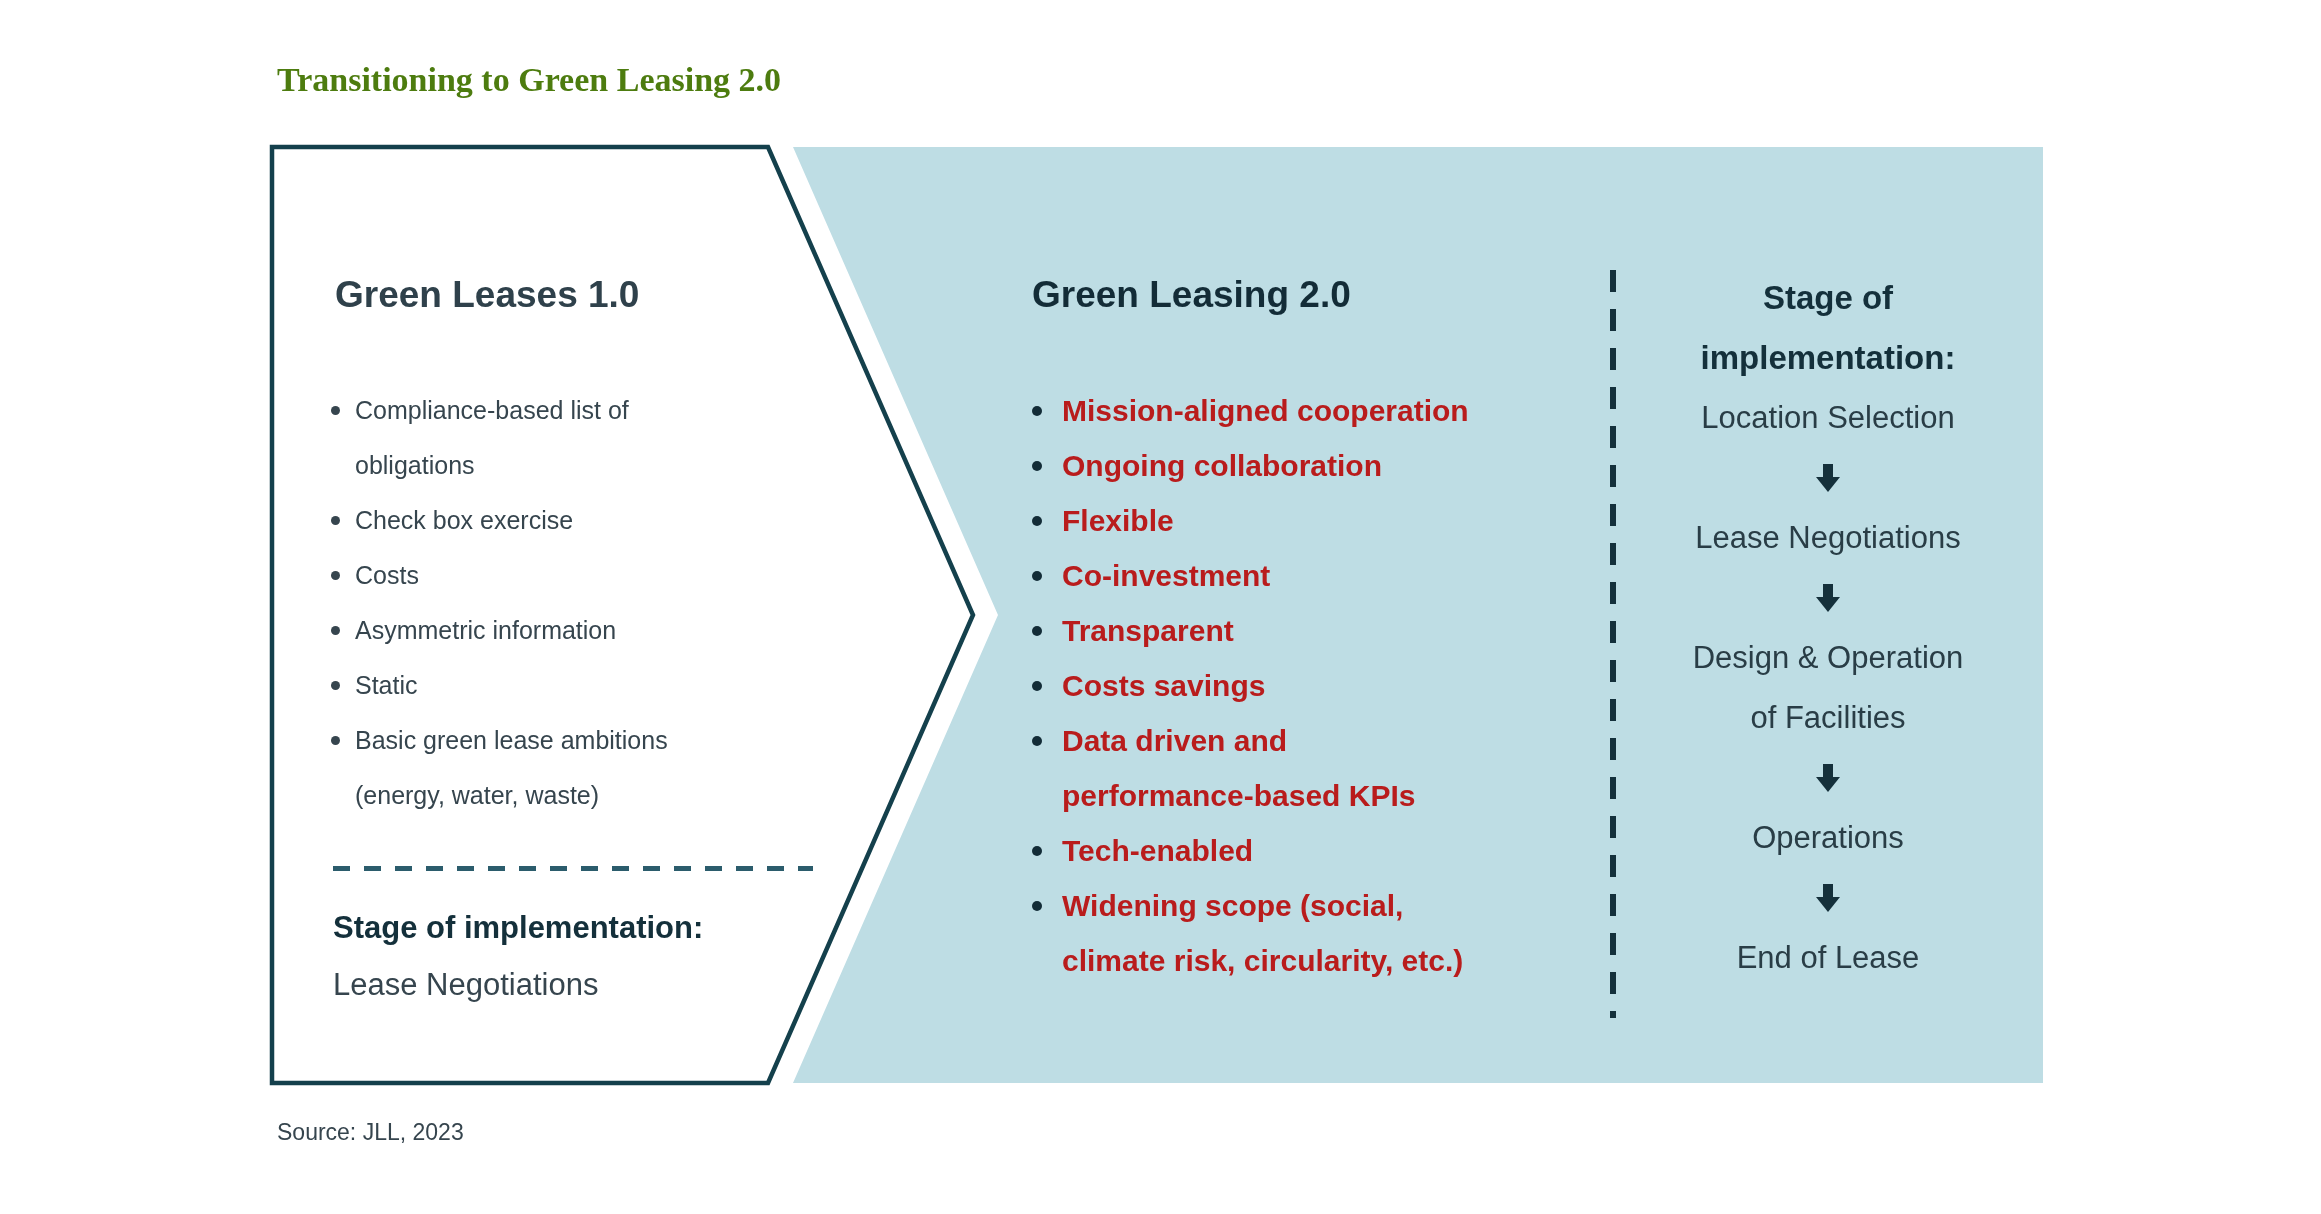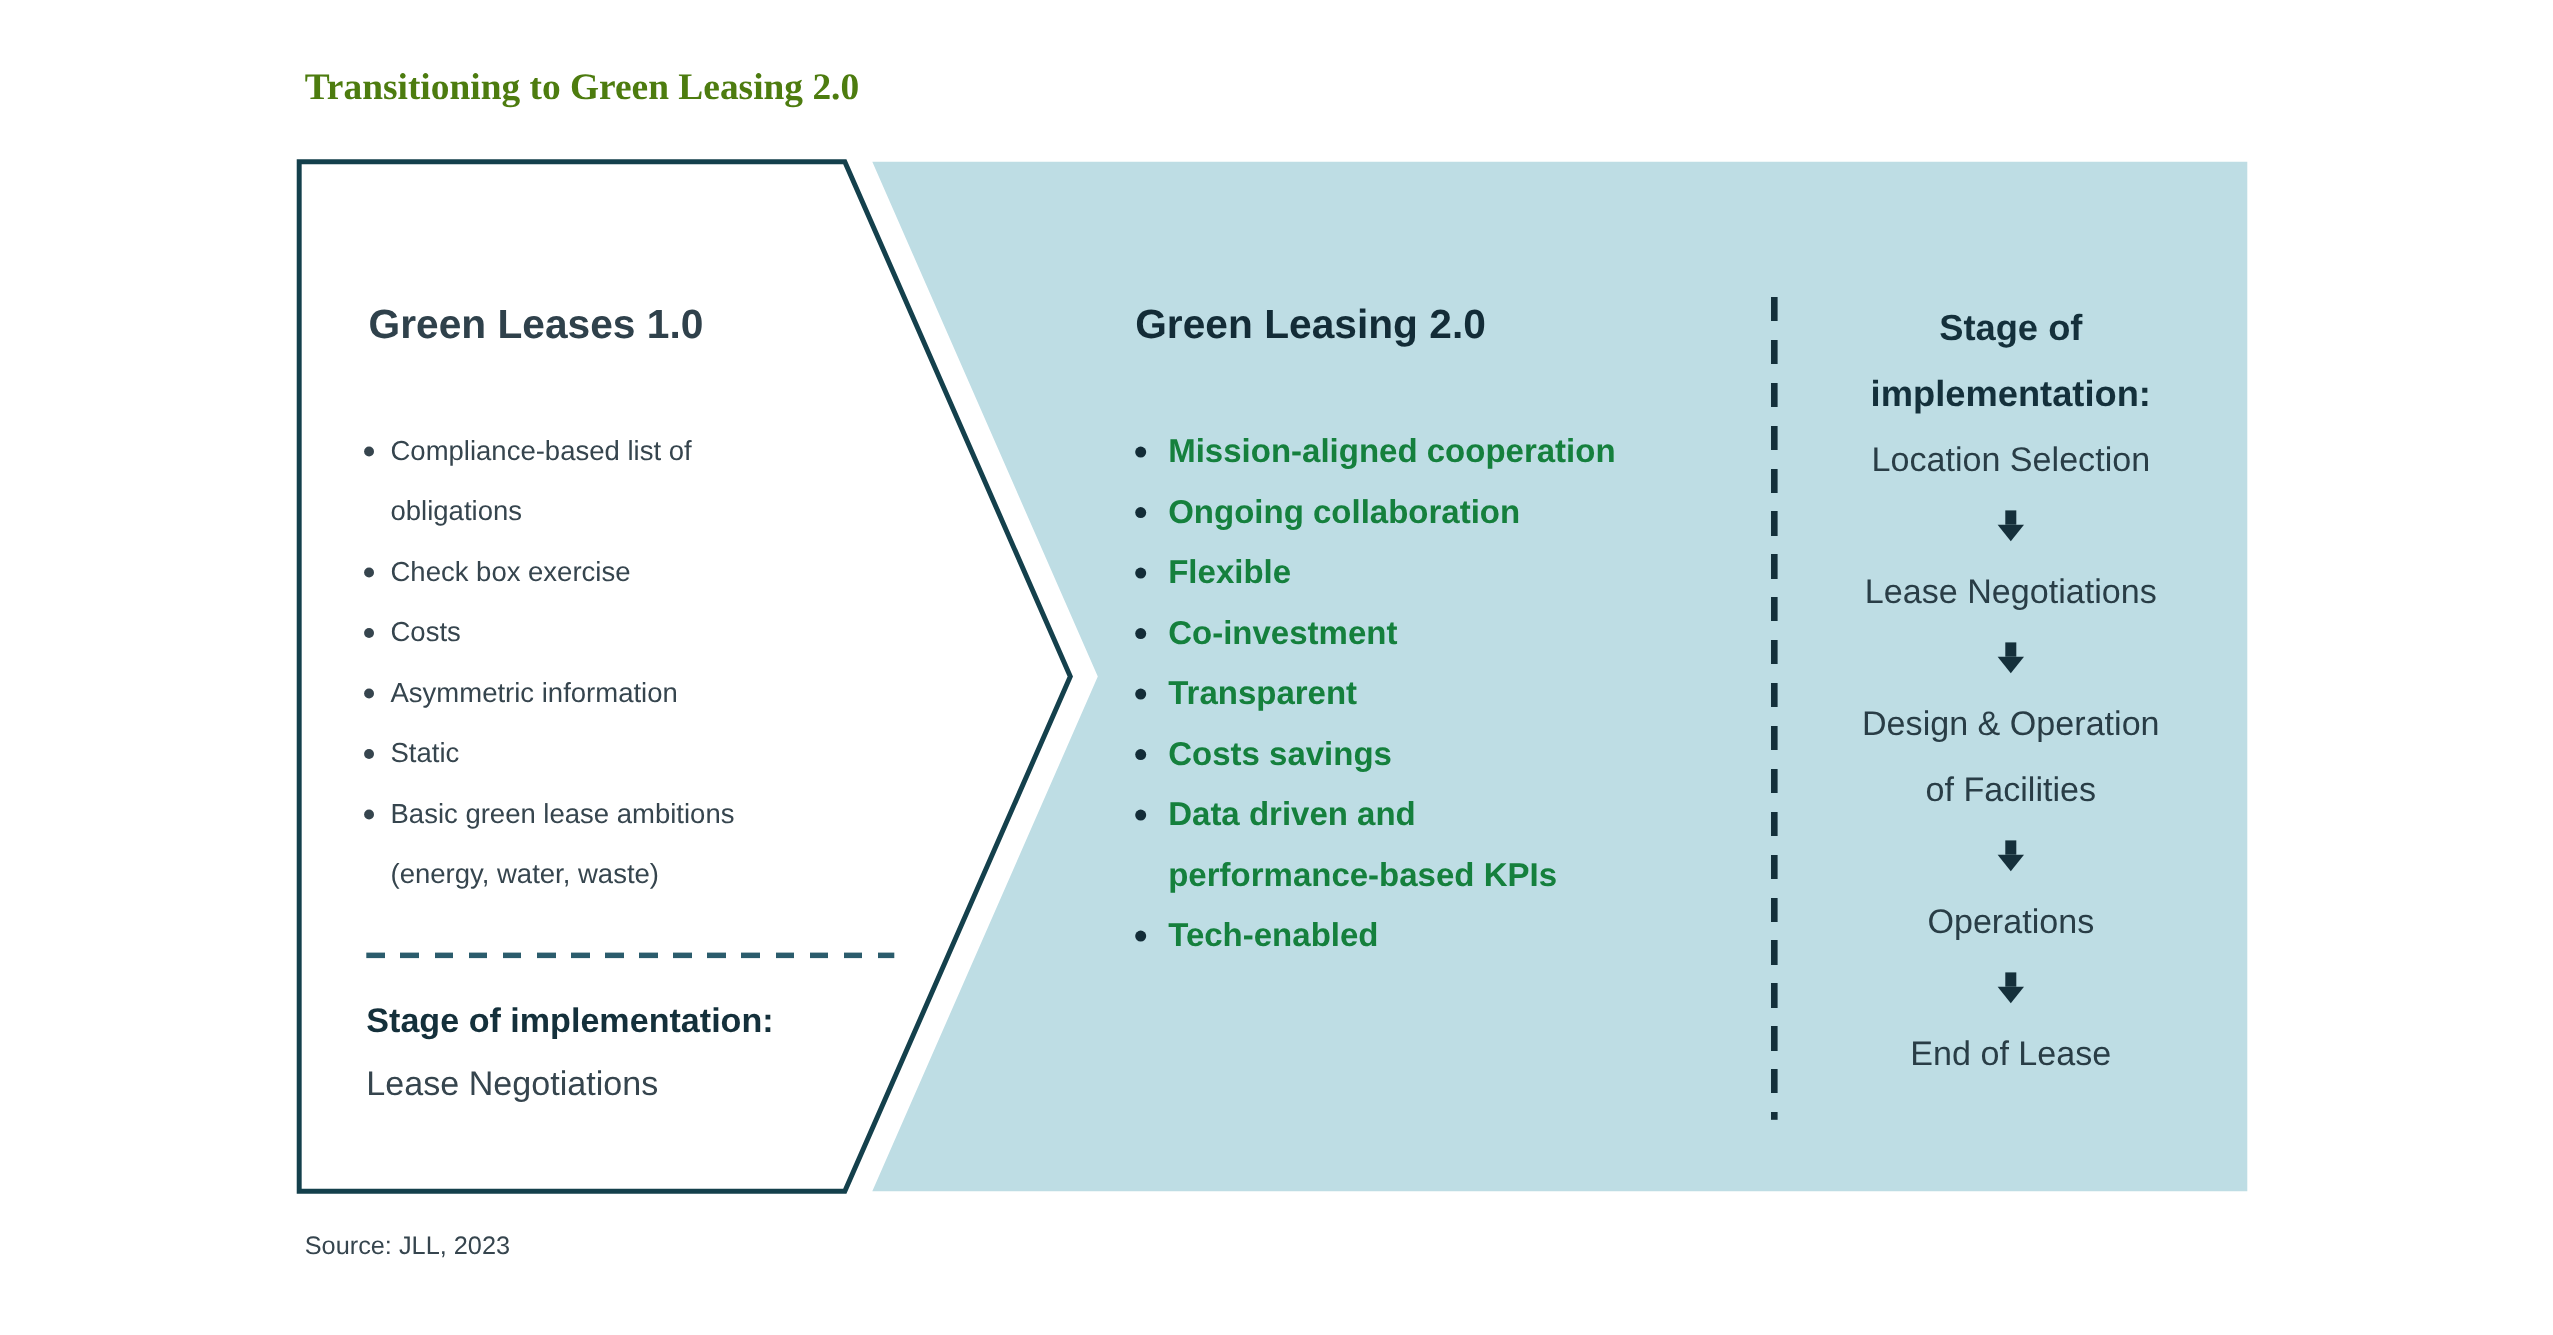--- a/index.html
+++ b/index.html
@@ -49,7 +49,7 @@
     font-size:37px; font-weight:700; line-height:46px; color:#132c37;
   }
   .mid-list { left:1032px; top:383px; width:575px; }
-  .mid-list .li { color:#15803d; font-weight:700; font-size:30px; }
+  .mid-list .li { color:#b91c1c; font-weight:700; font-size:30px; }
   .mid-list .dot { background:#132c37; width:10px; height:10px; margin:23px 20px 0 0; }
 
   

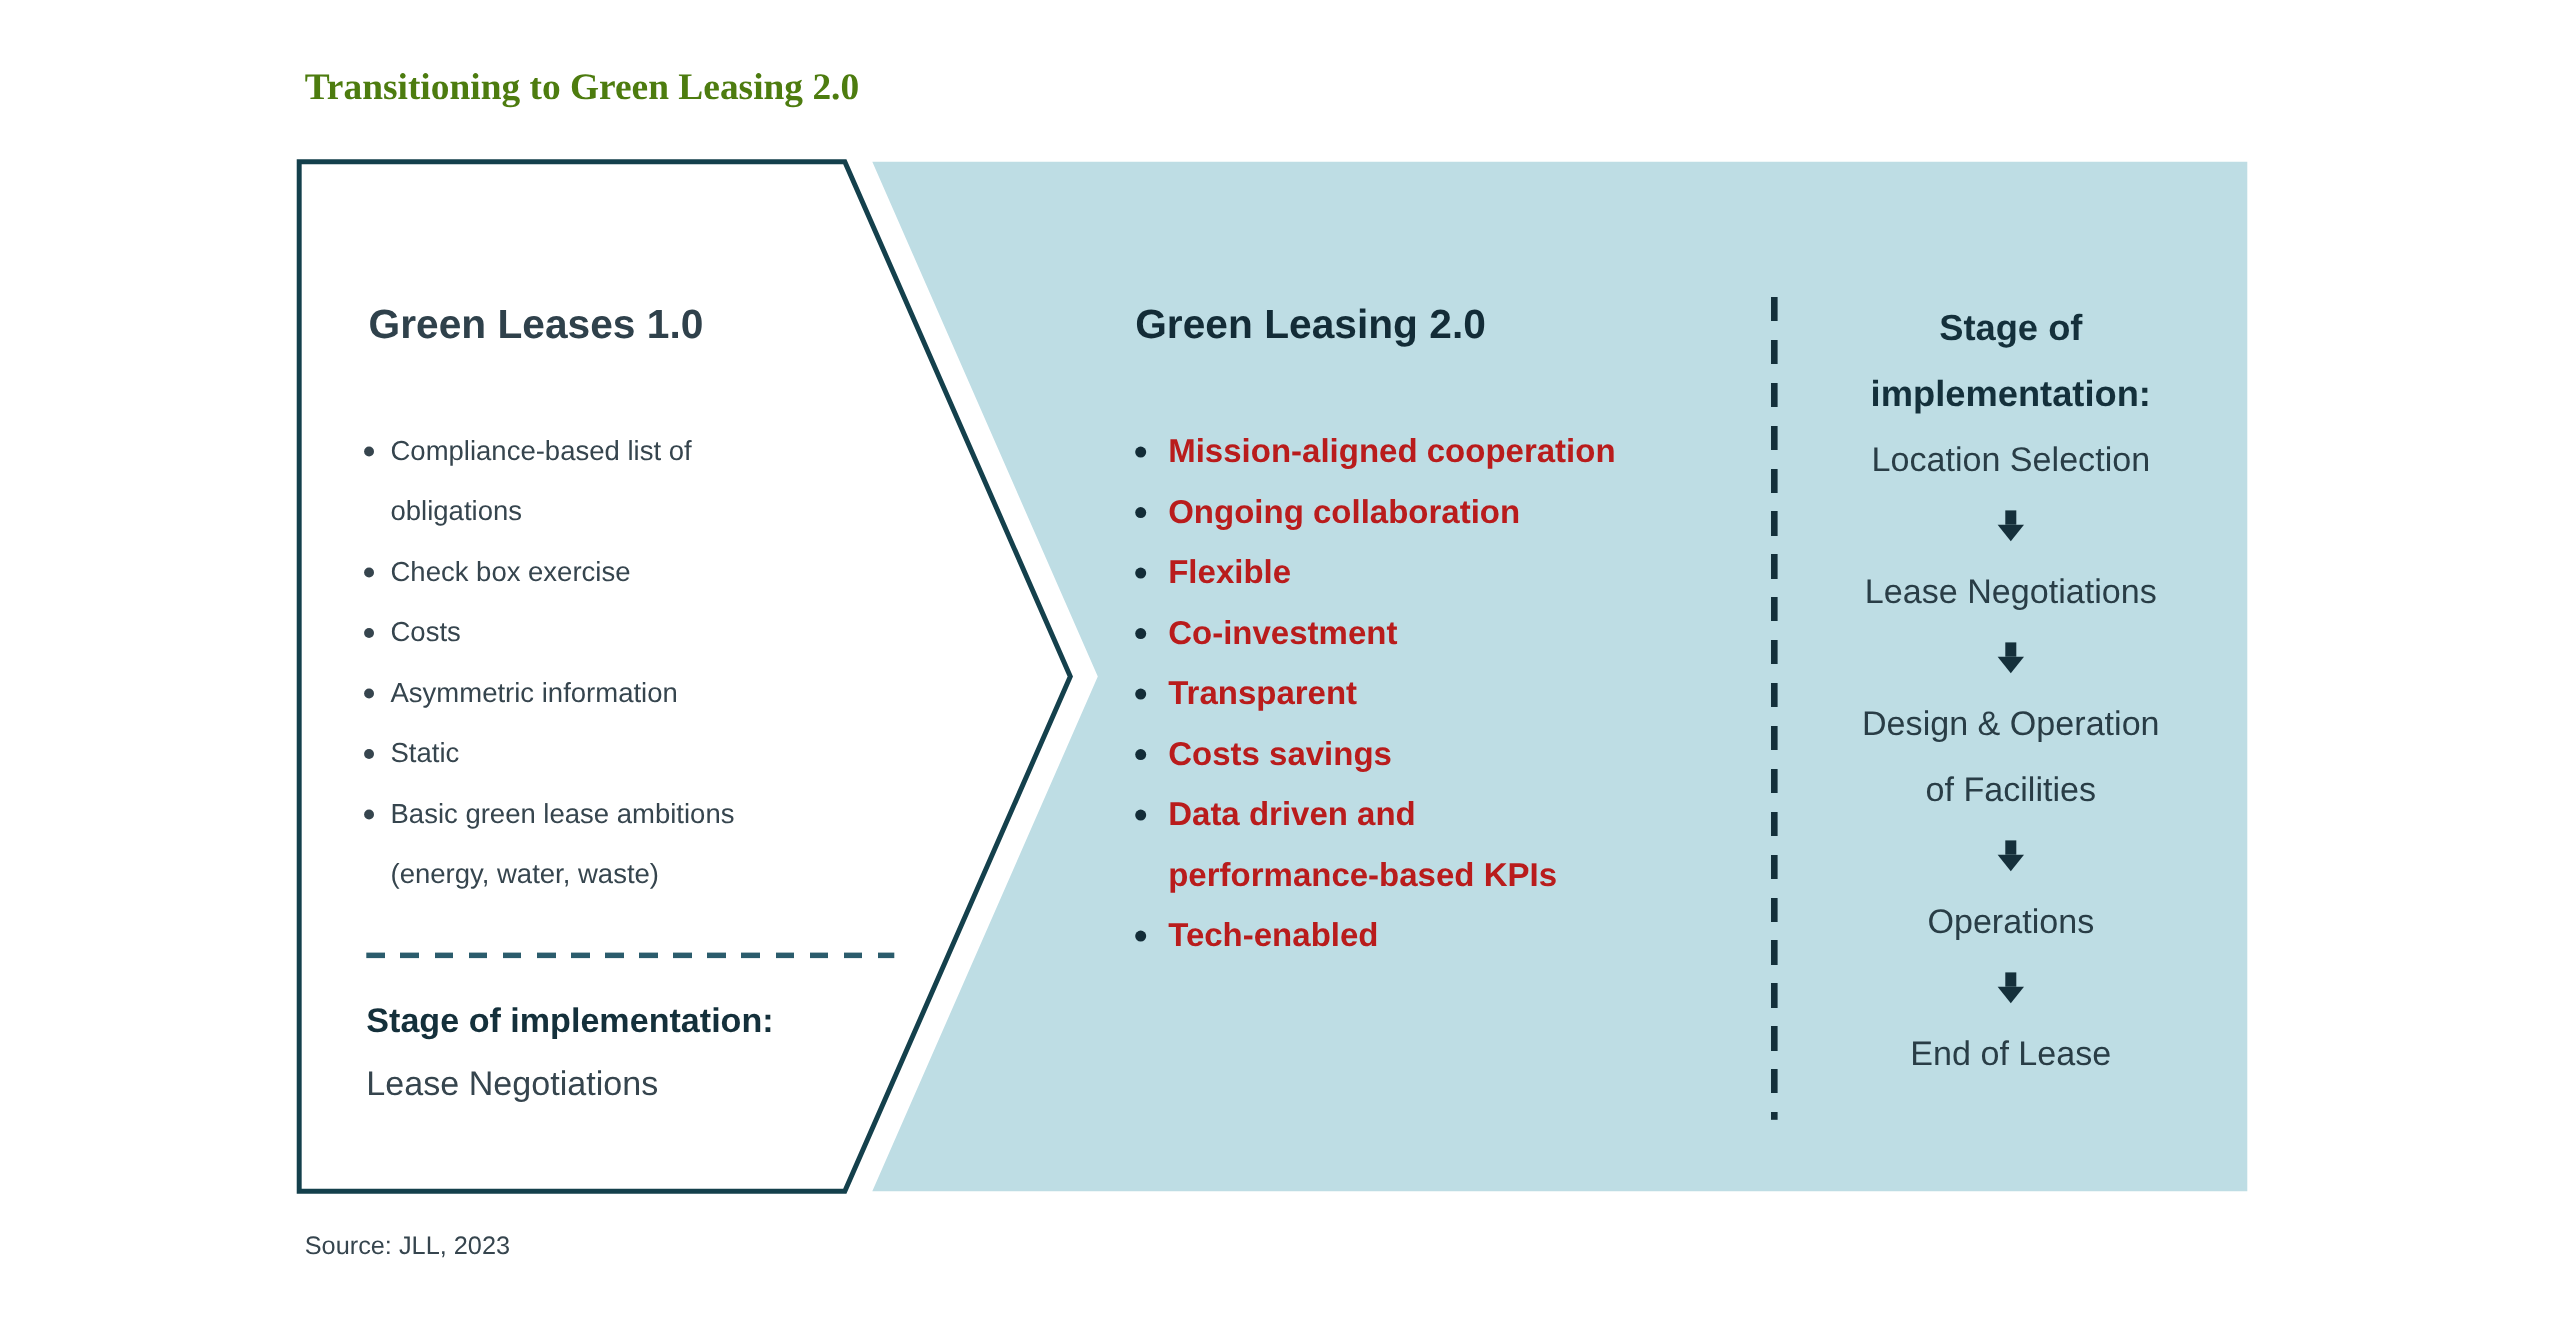--- a/index.html
+++ b/index.html
@@ -156,6 +156,11 @@
       <span class="dot"></span>
       <span class="txt">Tech-enabled</span>
     </div>
+    <div class="li">
+      <span class="dot"></span>
+      <span class="txt">Widening scope (social,
+climate risk, circularity, etc.)</span>
+    </div>
   </div>
 
   <div class="vdash"></div>

